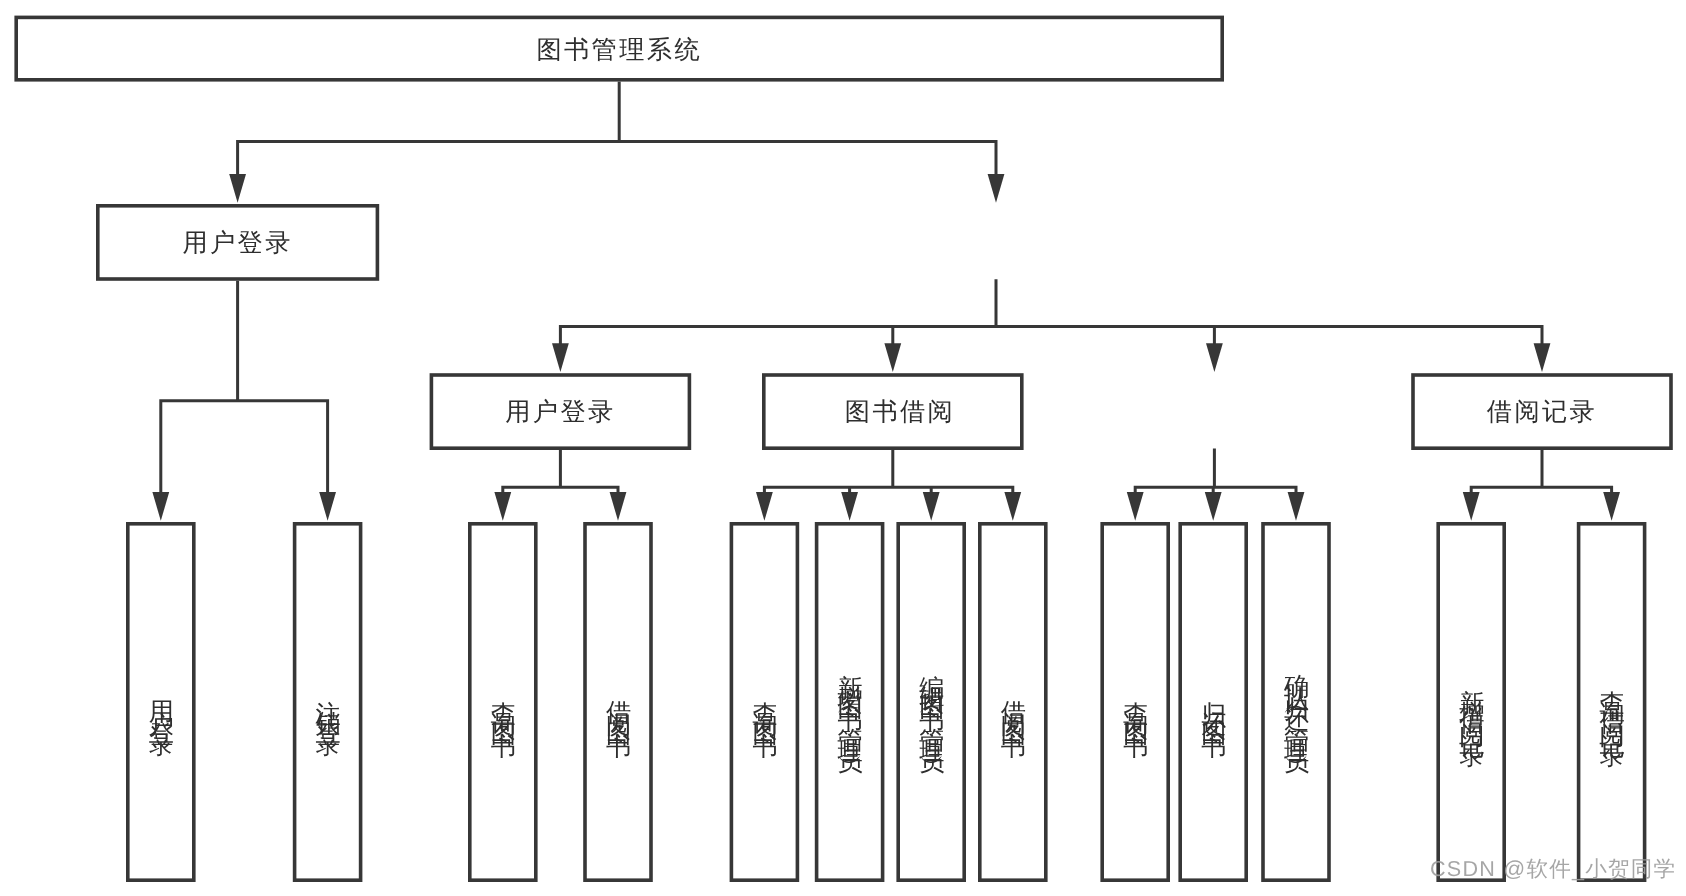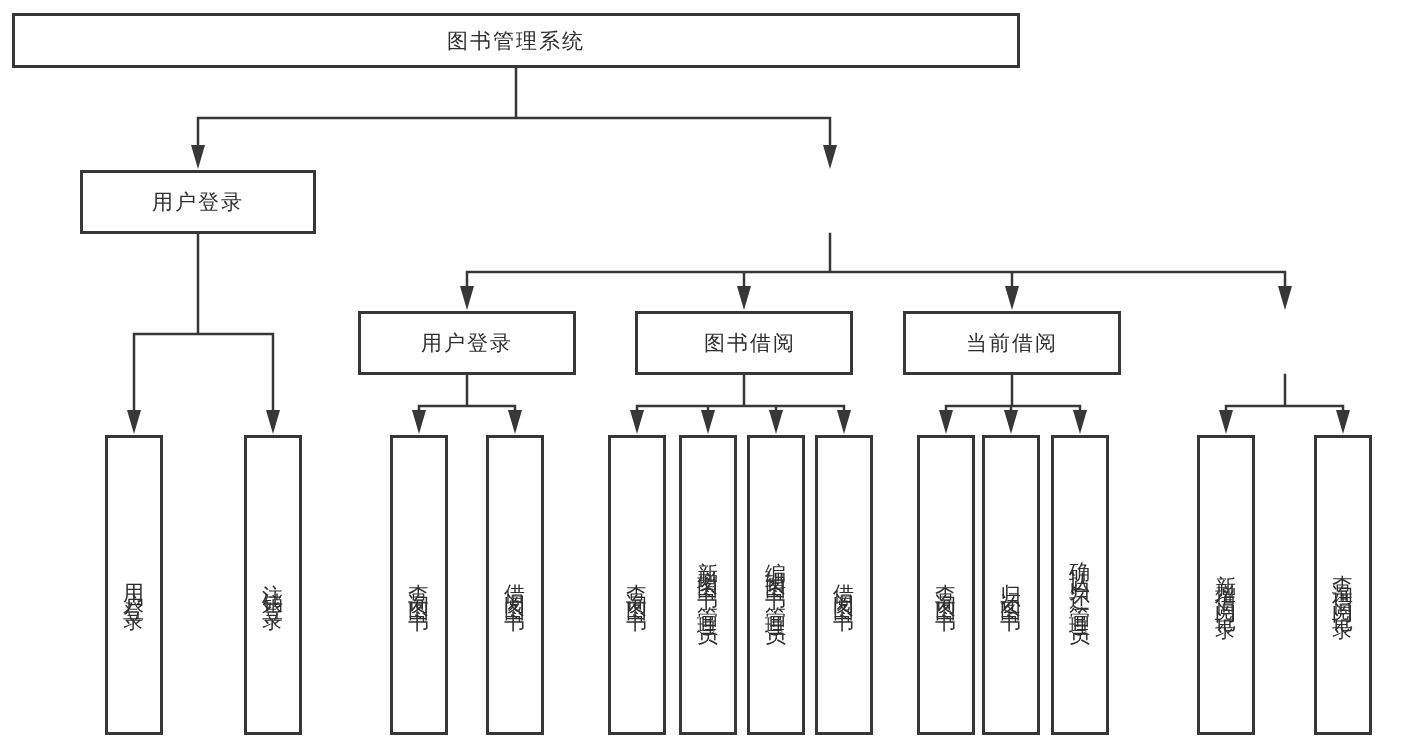--- a/index.html
+++ b/index.html
@@ -101,7 +101,6 @@
 
   <div class="box" style="left:358px; top:311px; width:218px; height:64px;">用户登录</div>
   <div class="box" style="left:635px; top:311px; width:218px; height:64px;padding-left:12px;">图书借阅</div>
-  <div class="box" style="left:903px; top:311px; width:218px; height:64px;">当前借阅</div>
 
   <div class="box leaf" style="left:105px; top:435px; width:58px; height:300px;">用户登录</div>
   <div class="box leaf" style="left:244px; top:435px; width:58px; height:300px;">注销登录</div>

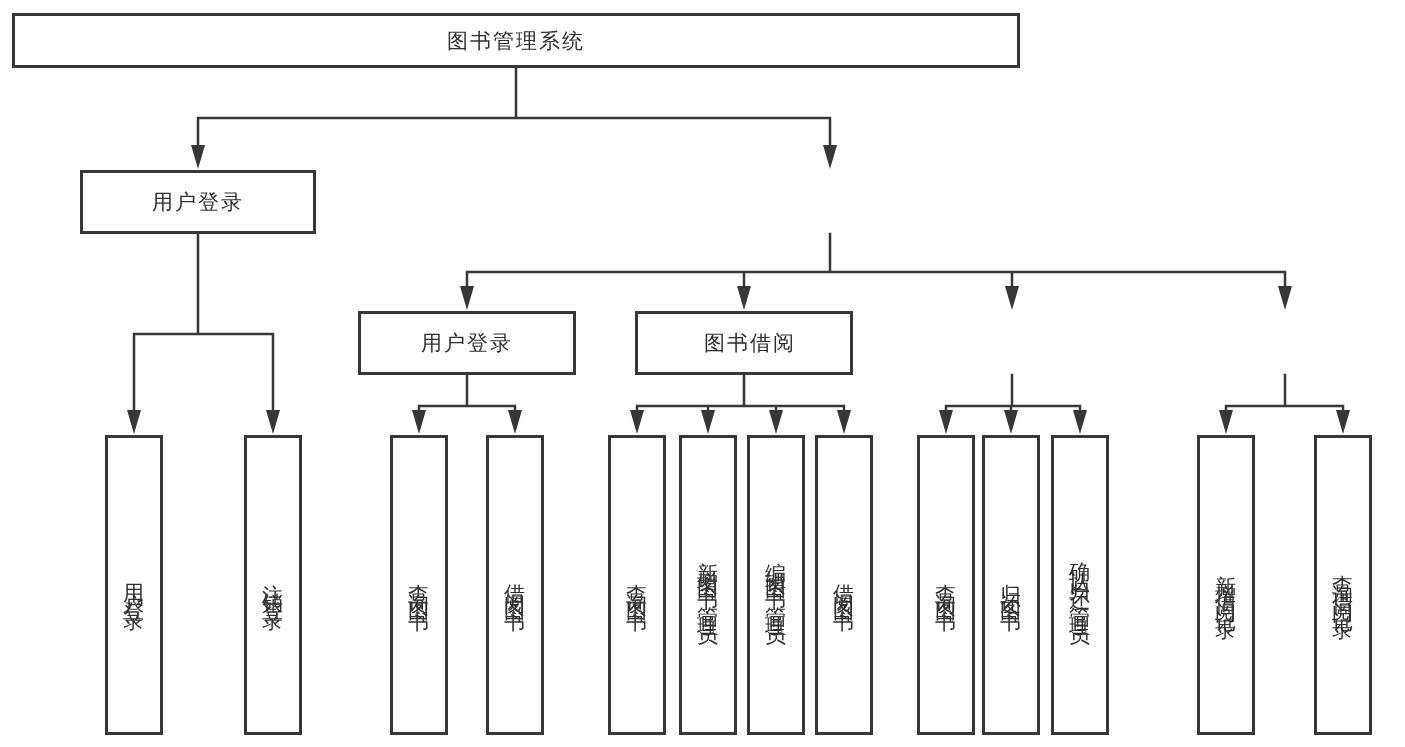--- a/index.html
+++ b/index.html
@@ -101,6 +101,7 @@
 
   <div class="box" style="left:358px; top:311px; width:218px; height:64px;">用户登录</div>
   <div class="box" style="left:635px; top:311px; width:218px; height:64px;padding-left:12px;">图书借阅</div>
+  <div class="box" style="left:1176px; top:311px; width:218px; height:64px;">借阅记录</div>
 
   <div class="box leaf" style="left:105px; top:435px; width:58px; height:300px;">用户登录</div>
   <div class="box leaf" style="left:244px; top:435px; width:58px; height:300px;">注销登录</div>

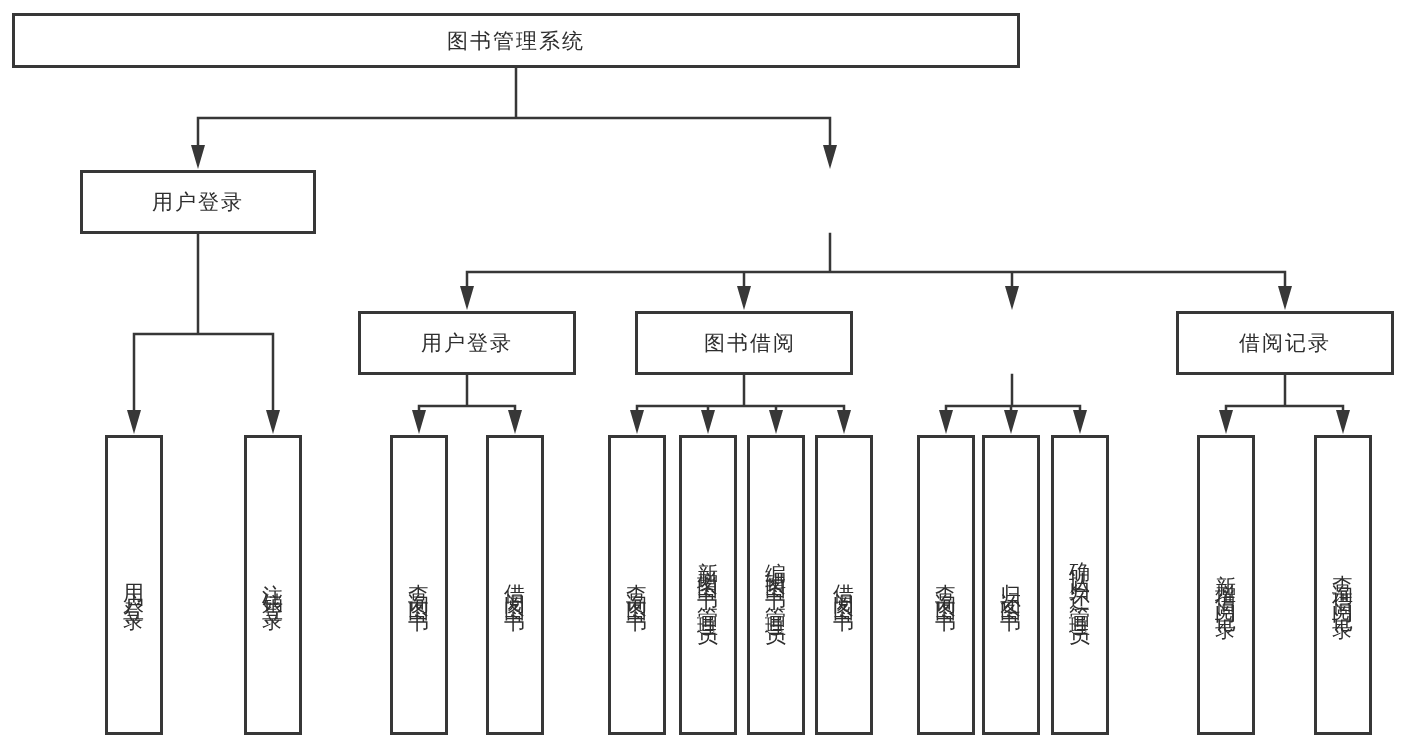--- a/index.html
+++ b/index.html
@@ -121,6 +121,7 @@
   <div class="box leaf" style="left:1197px; top:435px; width:58px; height:300px;">新增借阅记录</div>
   <div class="box leaf" style="left:1314px; top:435px; width:58px; height:300px;">查询借阅记录</div>
 
+  <div class="watermark">CSDN @软件_小贺同学</div>
 
 </div>
 

